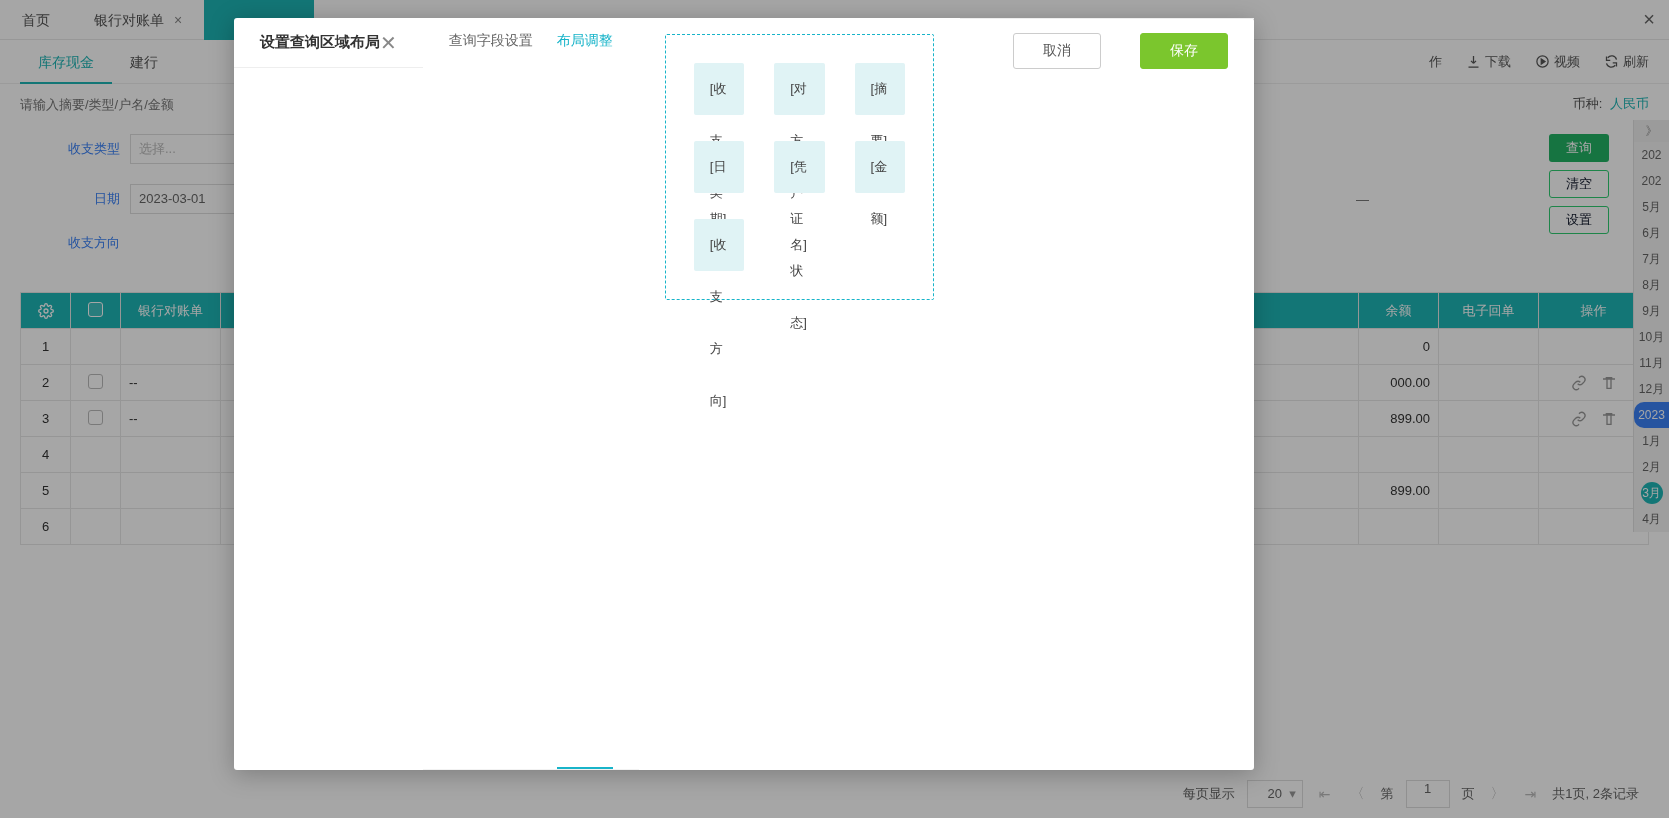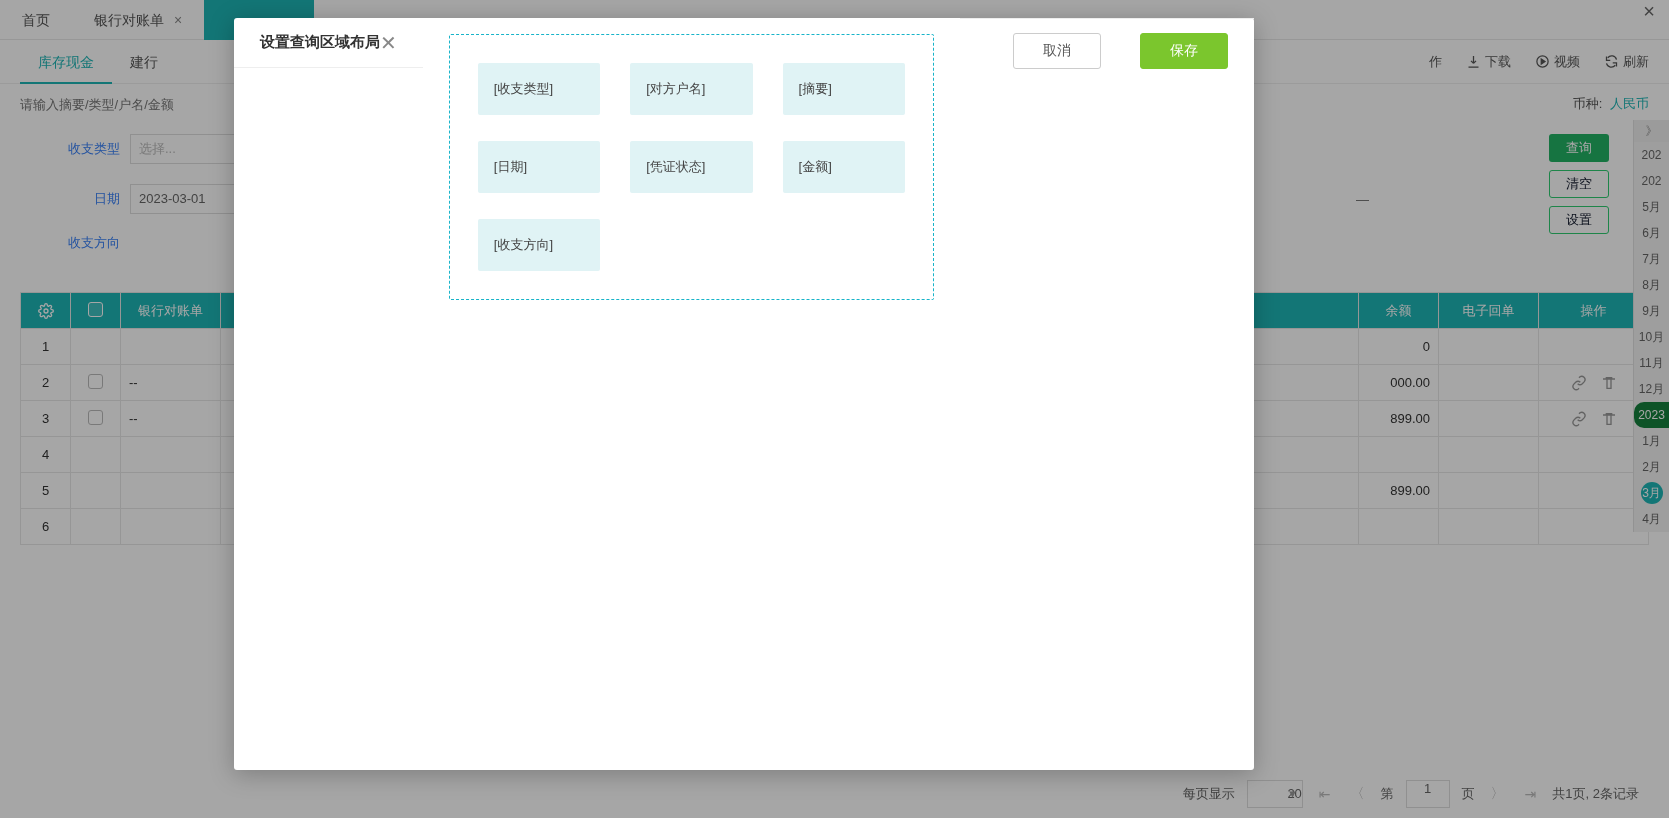--- a/index.html
+++ b/index.html
@@ -31,6 +31,7 @@
 
 .top-tabs {
   display: flex;
+  align-items: center;
   height: 40px;
   background: #fff;
   border-bottom: 1px solid #e8e8e8;

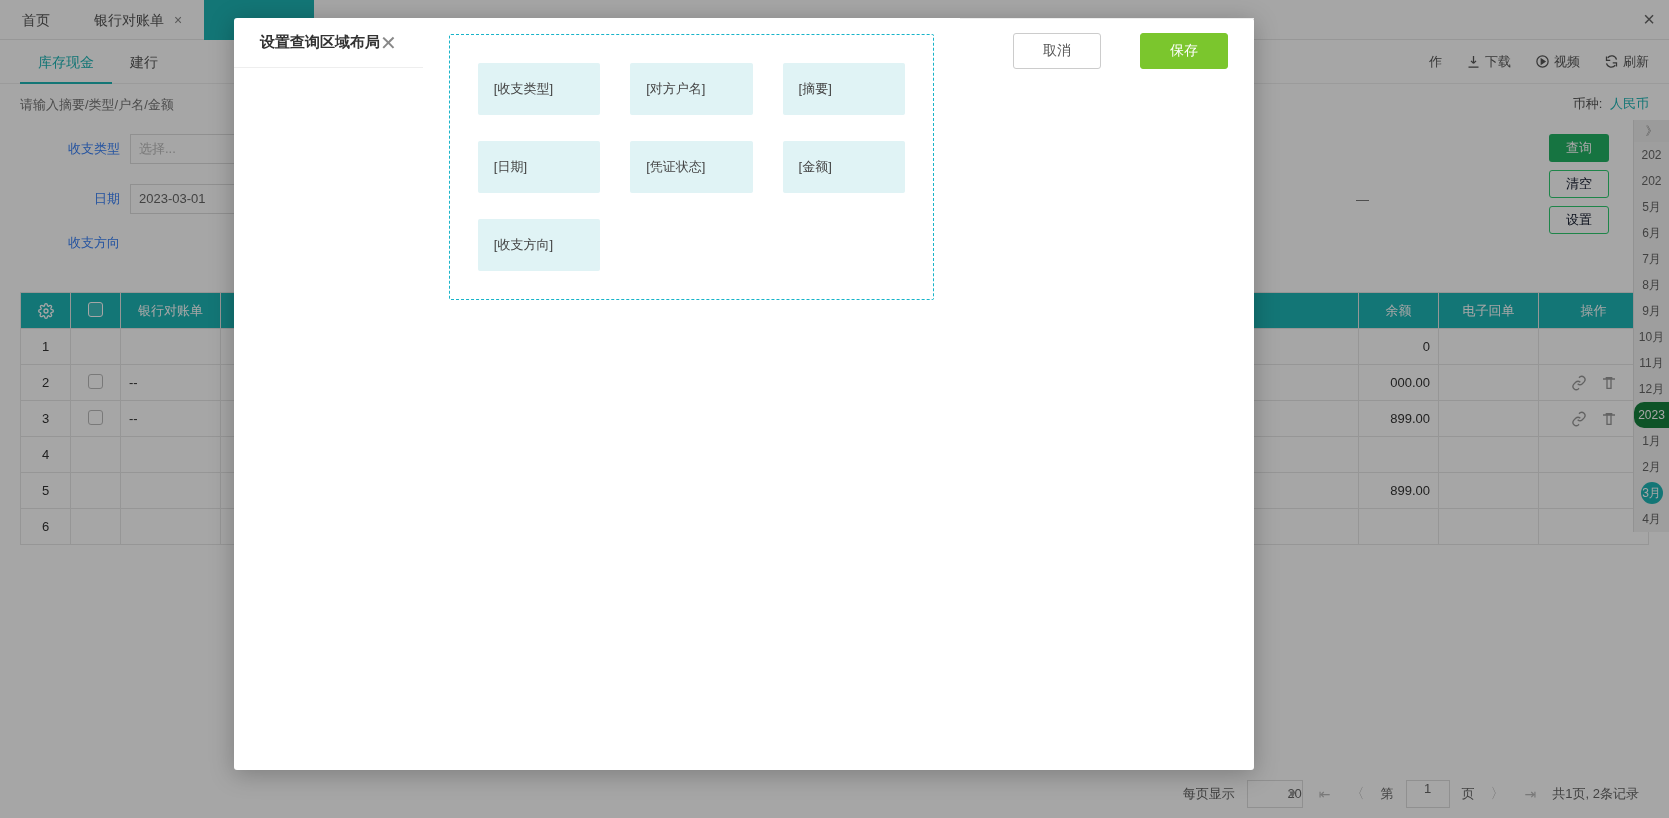--- a/index.html
+++ b/index.html
@@ -556,6 +556,10 @@
     <div class="modal-title">设置查询区域布局</div>
     <div class="modal-close">✕</div>
   </div>
+  <div class="modal-tabs">
+    <div class="modal-tab">查询字段设置</div>
+    <div class="modal-tab active">布局调整</div>
+  </div>
   <div class="modal-body">
     <div class="layout-canvas">
       <div class="layout-grid" id="chip-grid">

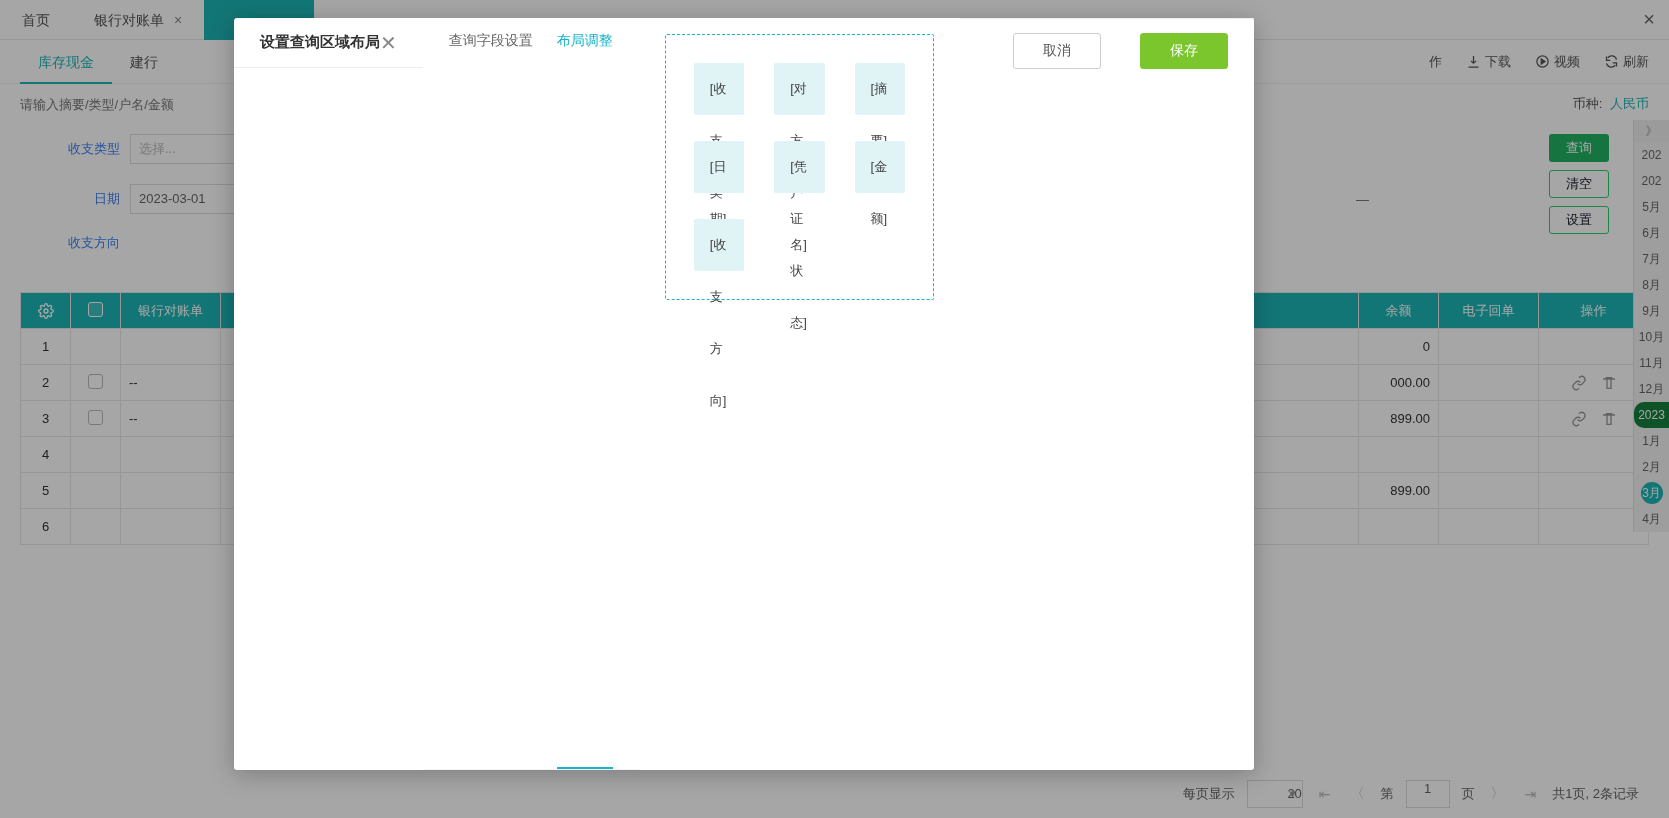--- a/index.html
+++ b/index.html
@@ -234,7 +234,7 @@
   height: 26px; line-height: 26px;
 }
 .year-strip .ys-year {
-  background: #15803d;
+  background: #3b82f6;
   color: #fff;
   border-radius: 10px 0 0 10px;
 }

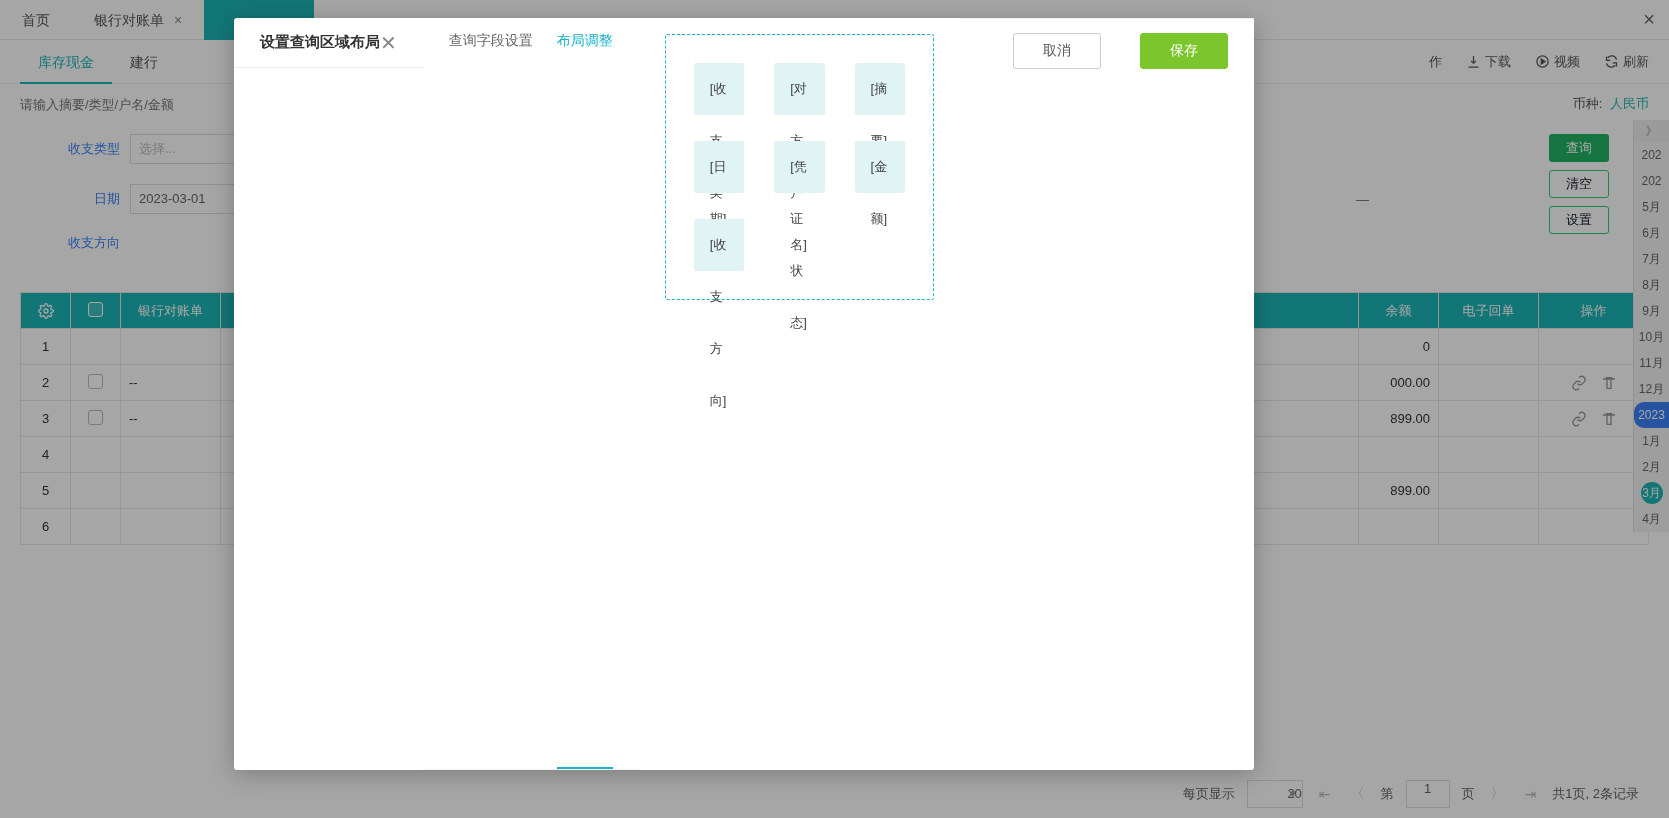--- a/index.html
+++ b/index.html
@@ -201,7 +201,7 @@
 .pg-sel {
   width: 56px; height: 28px;
   border: 1px solid #ddd;
-  text-align: right;
+  text-align: center;
   line-height: 26px;
   position: relative;
 }

